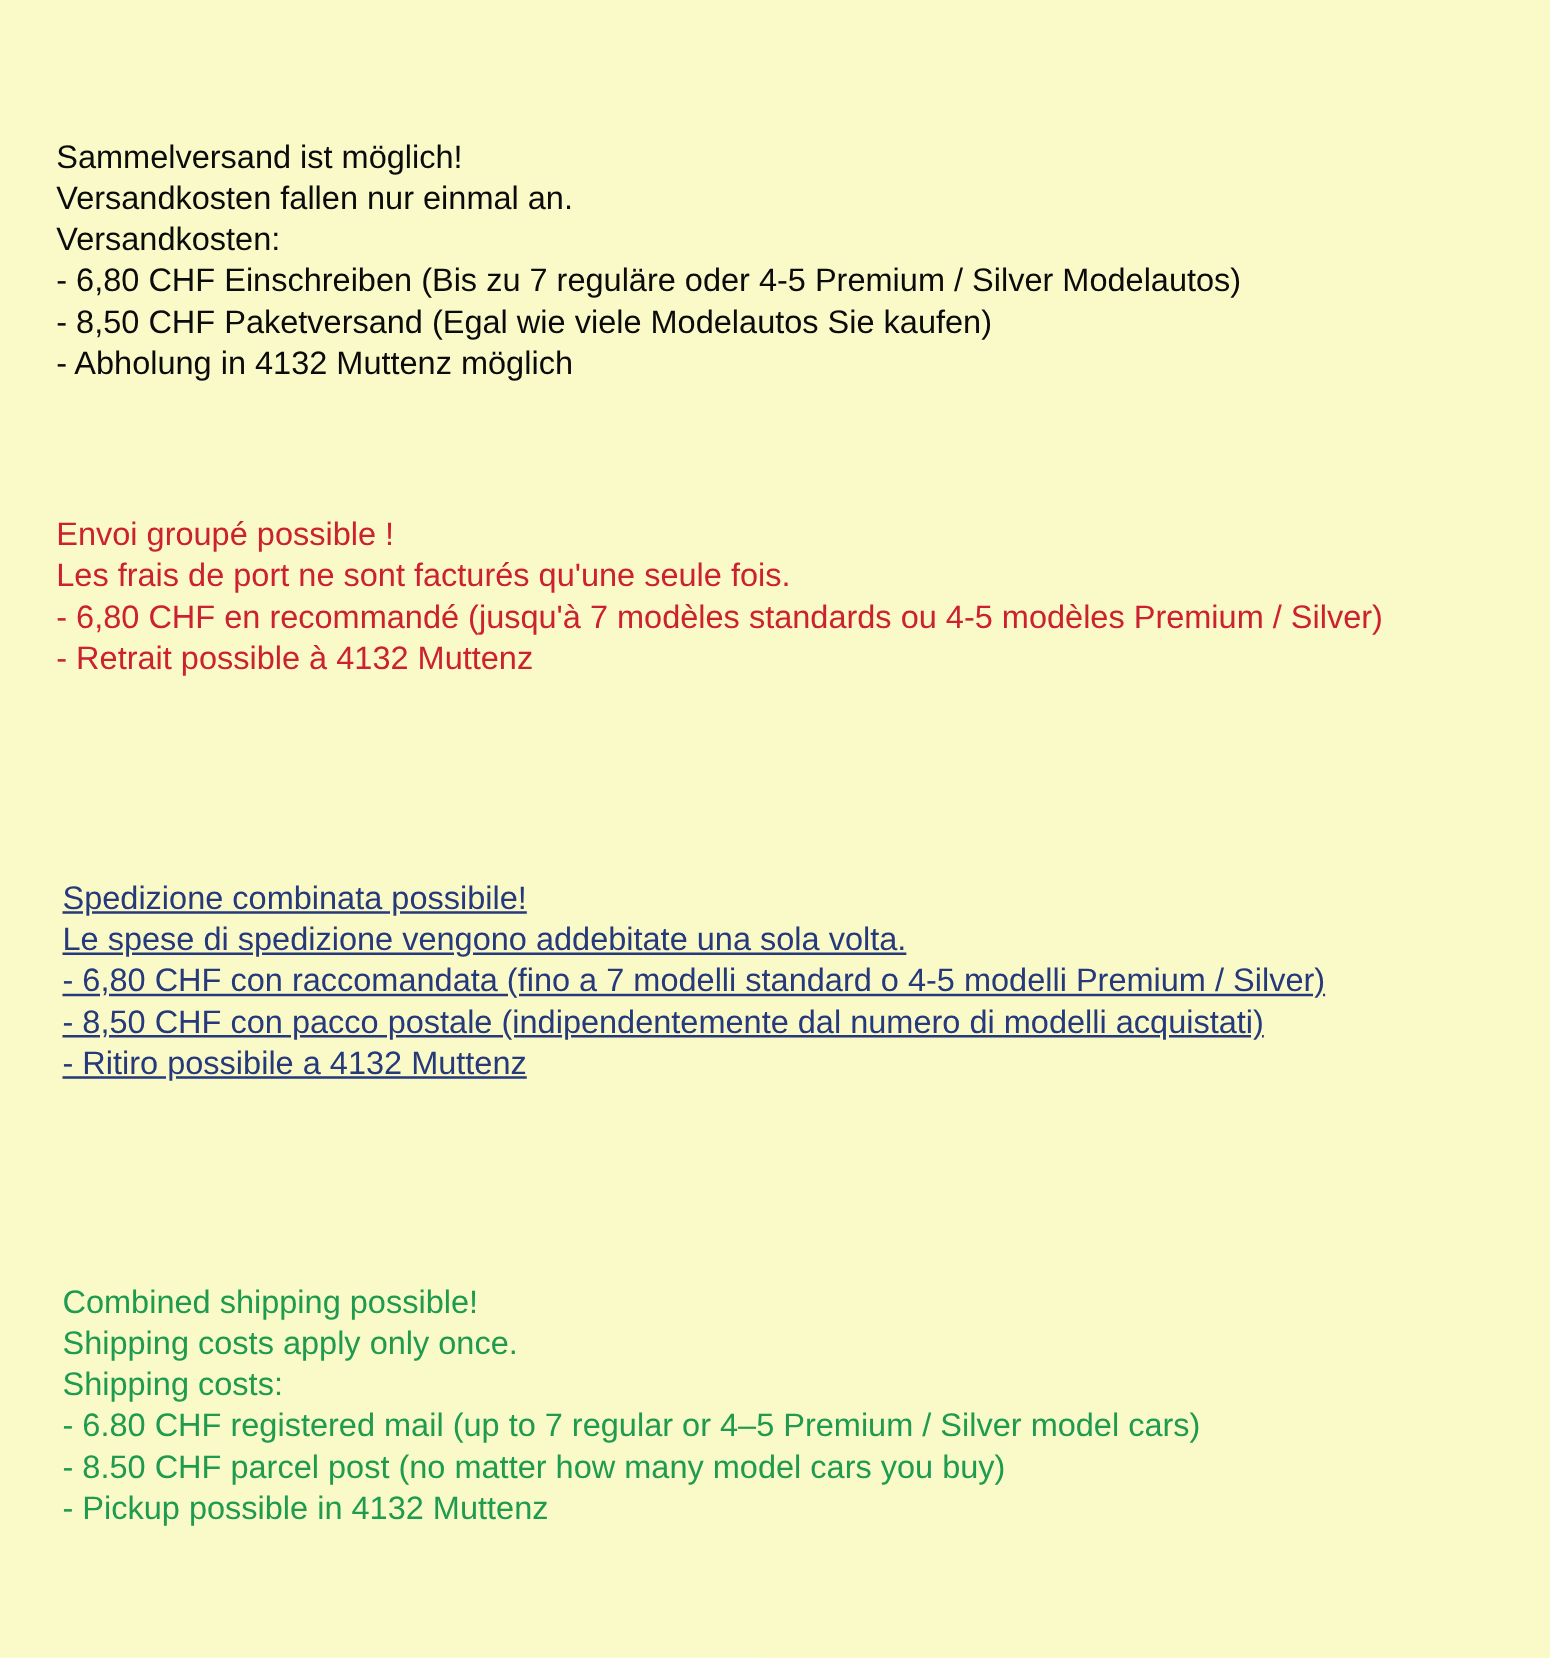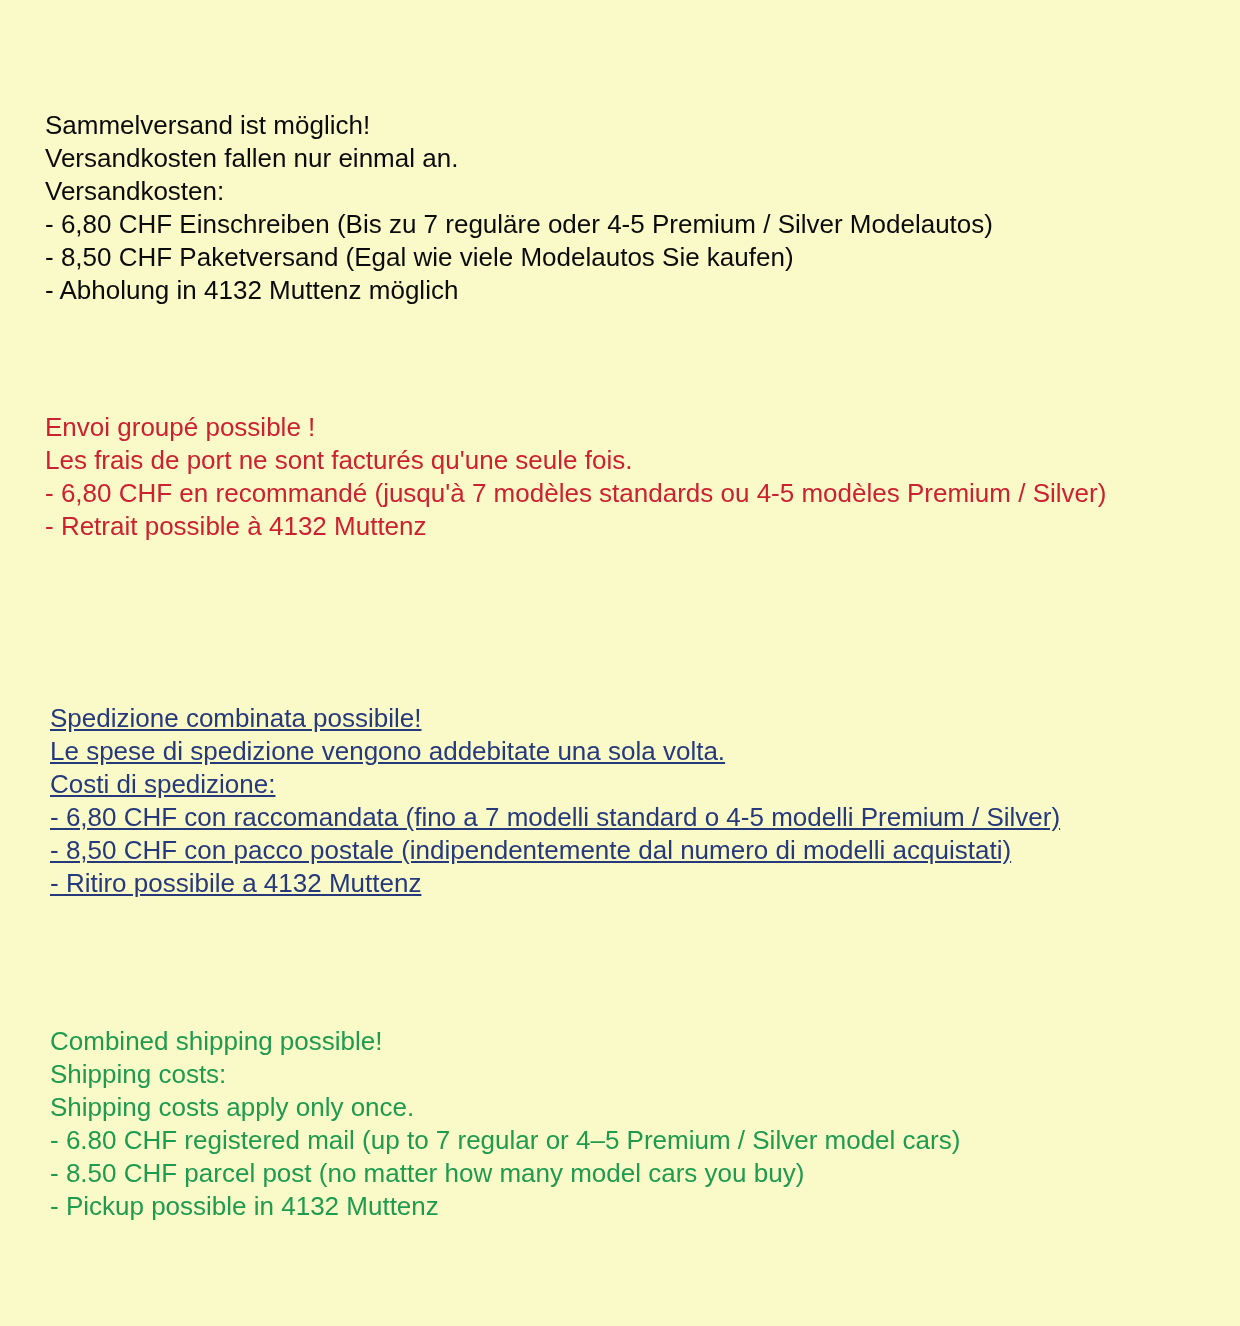--- a/index.html
+++ b/index.html
@@ -53,7 +53,6 @@
   <div class="lang-section sec-it" style="color: rgb(37, 57, 123); text-decoration: underline;">
     <div class="line">Spedizione combinata possibile!</div>
     <div class="line">Le spese di spedizione vengono addebitate una sola volta.</div>
-    <div class="line">Costi di spedizione:</div>
     <div class="line">- 6,80 CHF con raccomandata (fino a 7 modelli standard o 4-5 modelli Premium / Silver)</div>
     <div class="line">- 8,50 CHF con pacco postale (indipendentemente dal numero di modelli acquistati)</div>
     <div class="line">- Ritiro possibile a 4132 Muttenz</div>

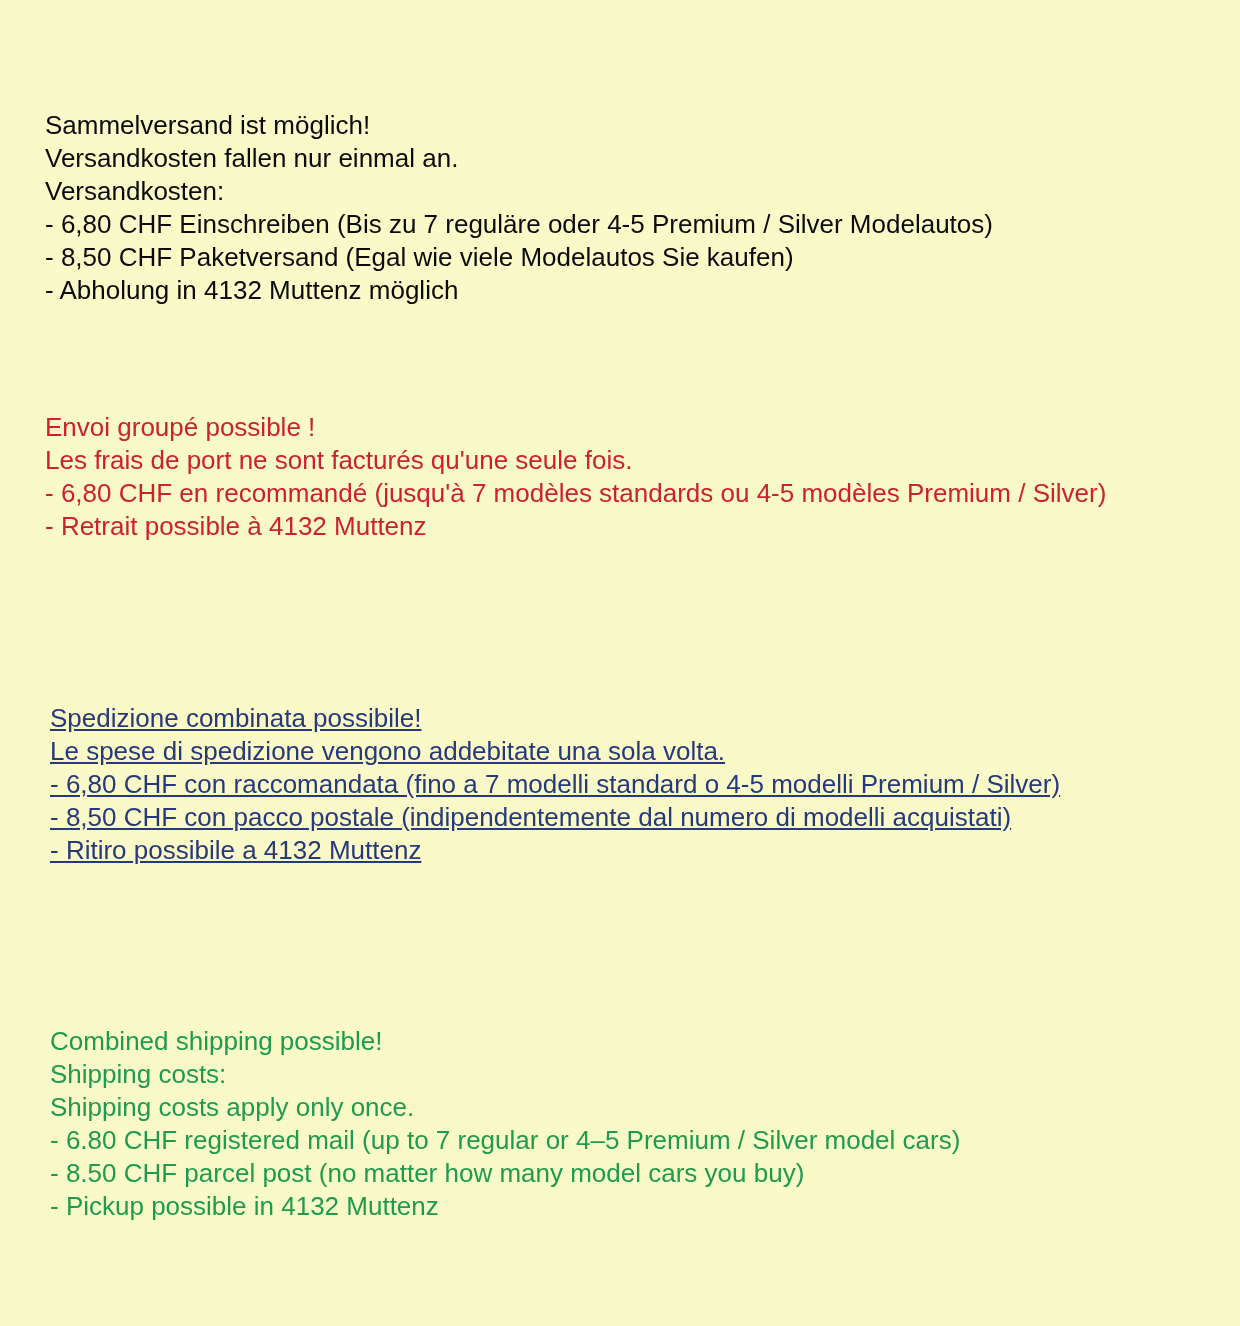--- a/index.html
+++ b/index.html
@@ -60,8 +60,8 @@
 
   <div class="lang-section sec-en" style="color: rgb(30, 155, 79);">
     <div class="line">Combined shipping possible!</div>
+    <div class="line">Shipping costs apply only once.</div>
     <div class="line">Shipping costs:</div>
-    <div class="line">Shipping costs apply only once.</div>
     <div class="line">- 6.80 CHF registered mail (up to 7 regular or 4–5 Premium / Silver model cars)</div>
     <div class="line">- 8.50 CHF parcel post (no matter how many model cars you buy)</div>
     <div class="line">- Pickup possible in 4132 Muttenz</div>

